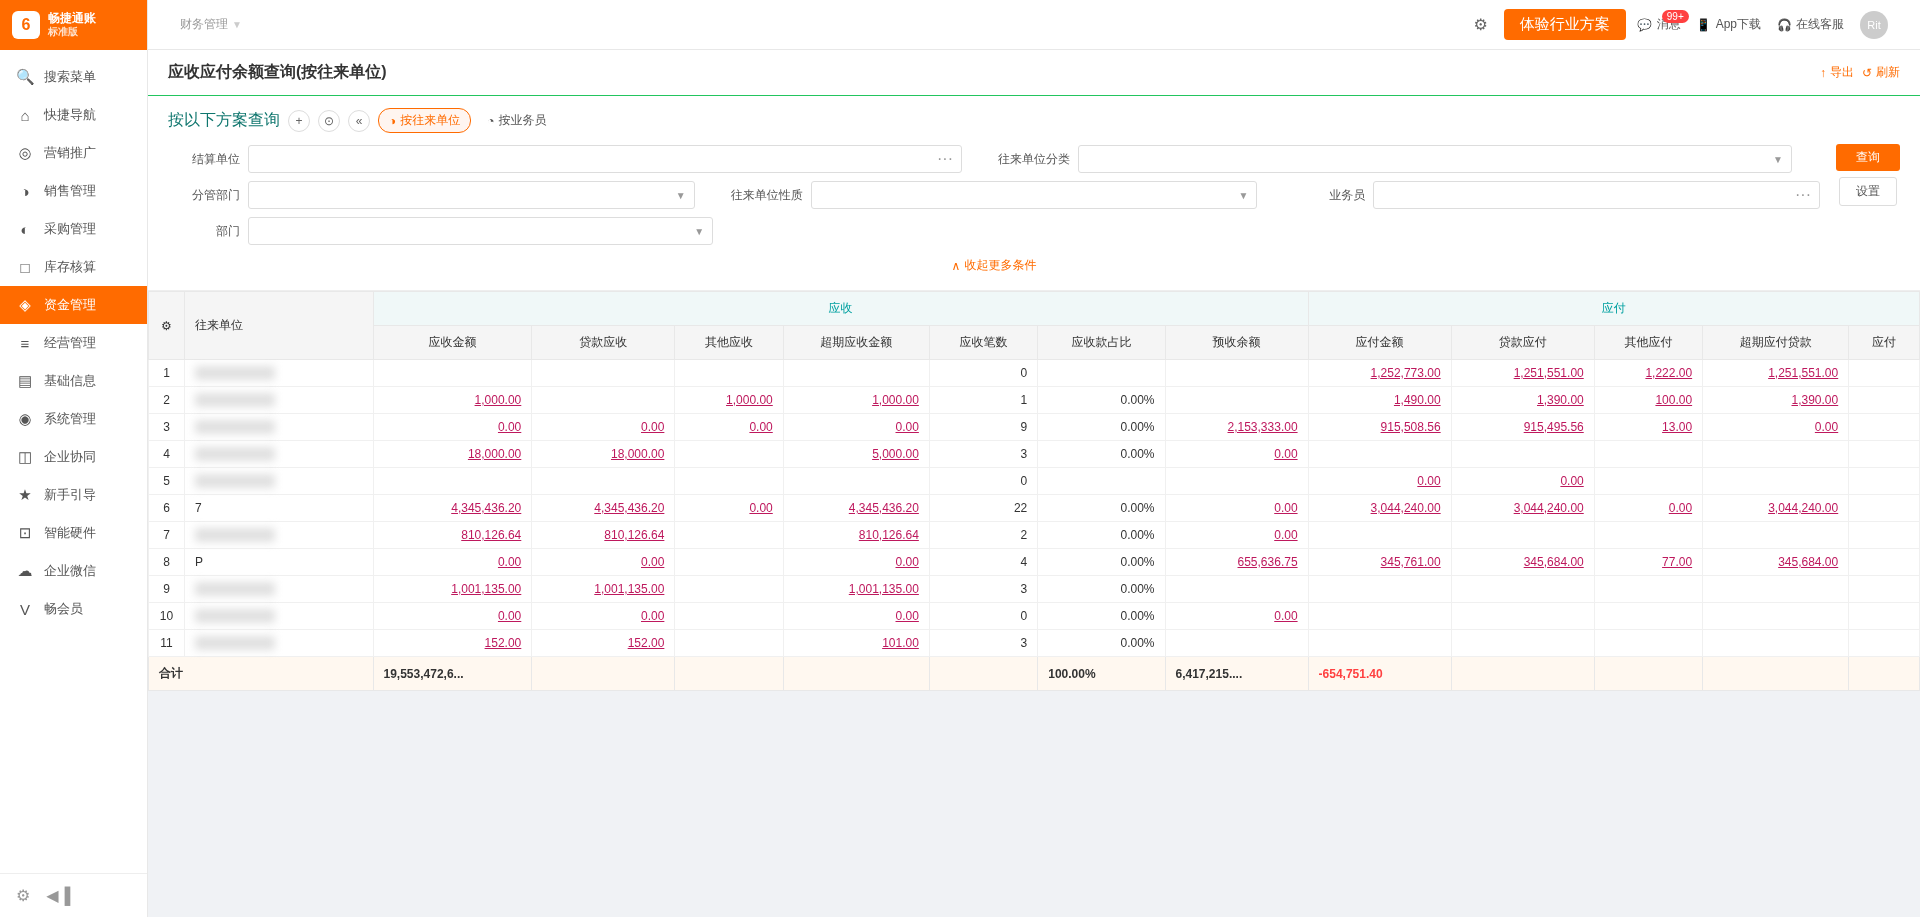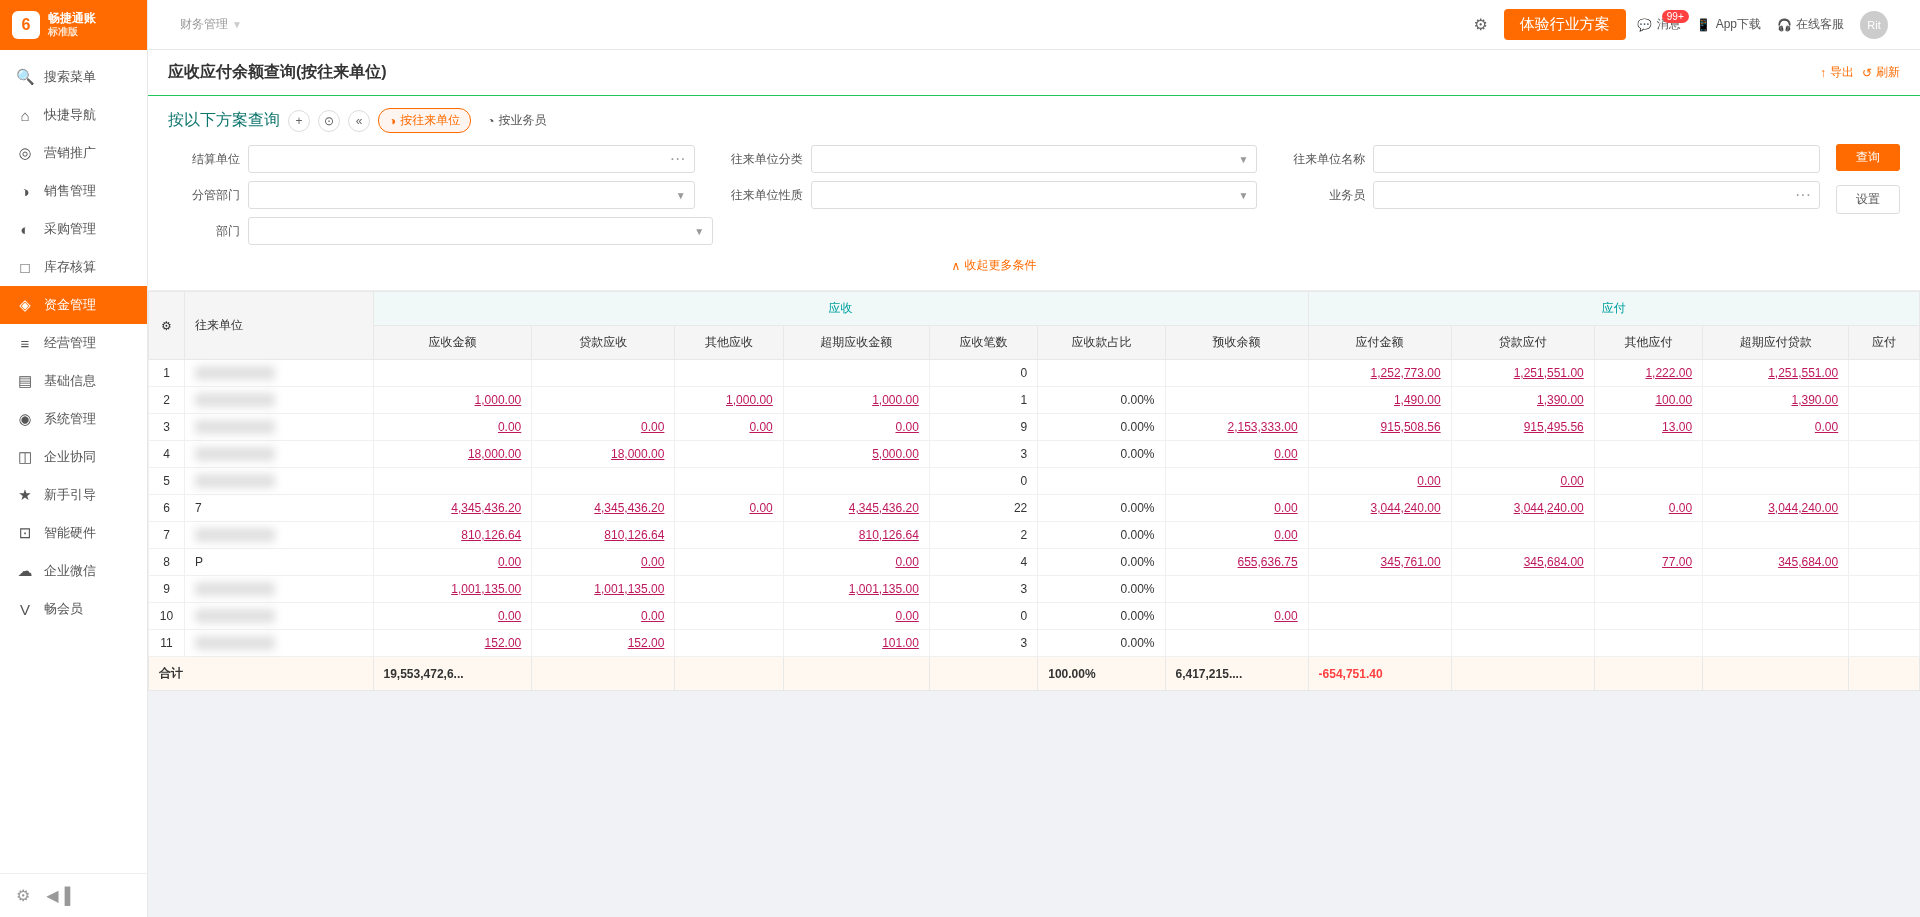--- a/index.html
+++ b/index.html
@@ -317,12 +317,6 @@
               </div>
             </div>
             <div class="filter-spacer"></div>
-            <div class="filter-field">
-              <span class="filter-label">往来单位名称</span>
-              <div class="filter-input">
-                <span></span>
-              </div>
-            </div>
           </div>
 
           <div class="filter-row">

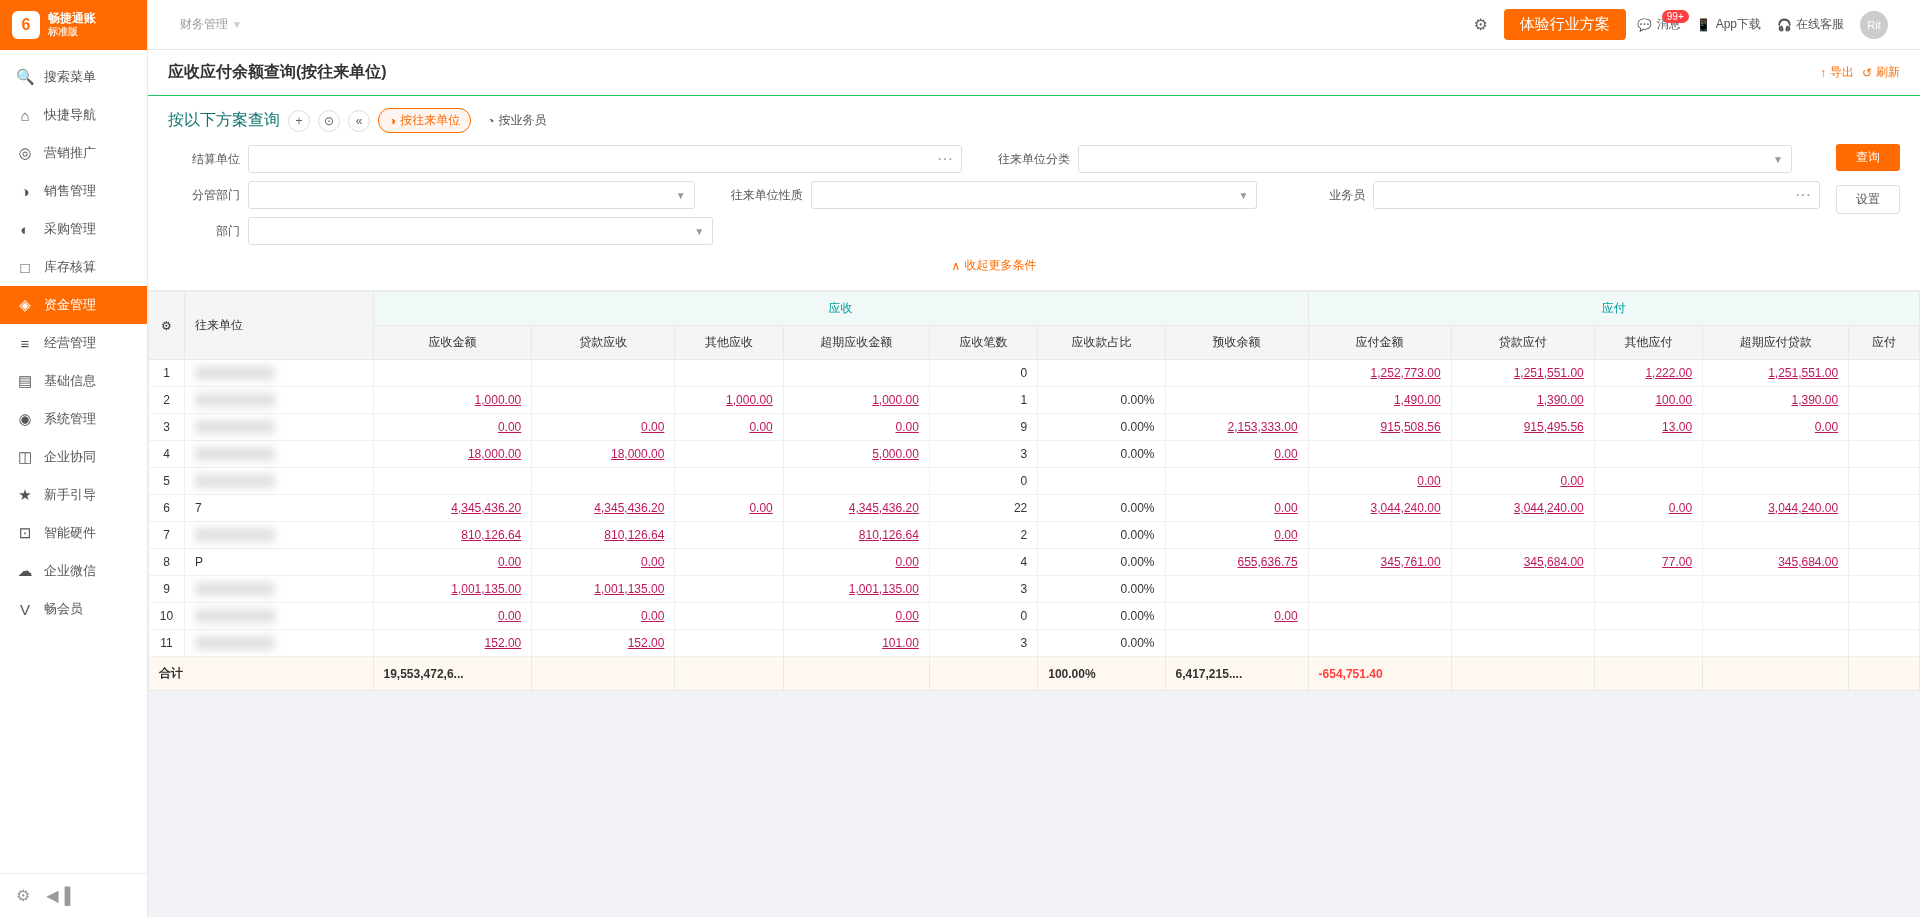--- a/index.html
+++ b/index.html
@@ -130,7 +130,7 @@
     }
 
     
-    .query-btns { display: flex; flex-direction: column; gap: 6px; margin-left: 12px; }
+    .query-btns { display: flex; flex-direction: column; gap: 6px; margin-left: 12px; align-items: center; }
     .btn-query { background: #ff6b00; color: #fff; border: none; border-radius: 3px; padding: 5px 20px; cursor: pointer; font-size: 12px; }
     .btn-setting { background: #fff; color: #555; border: 1px solid #ddd; border-radius: 3px; padding: 5px 16px; cursor: pointer; font-size: 12px; margin-top: 8px; }
 

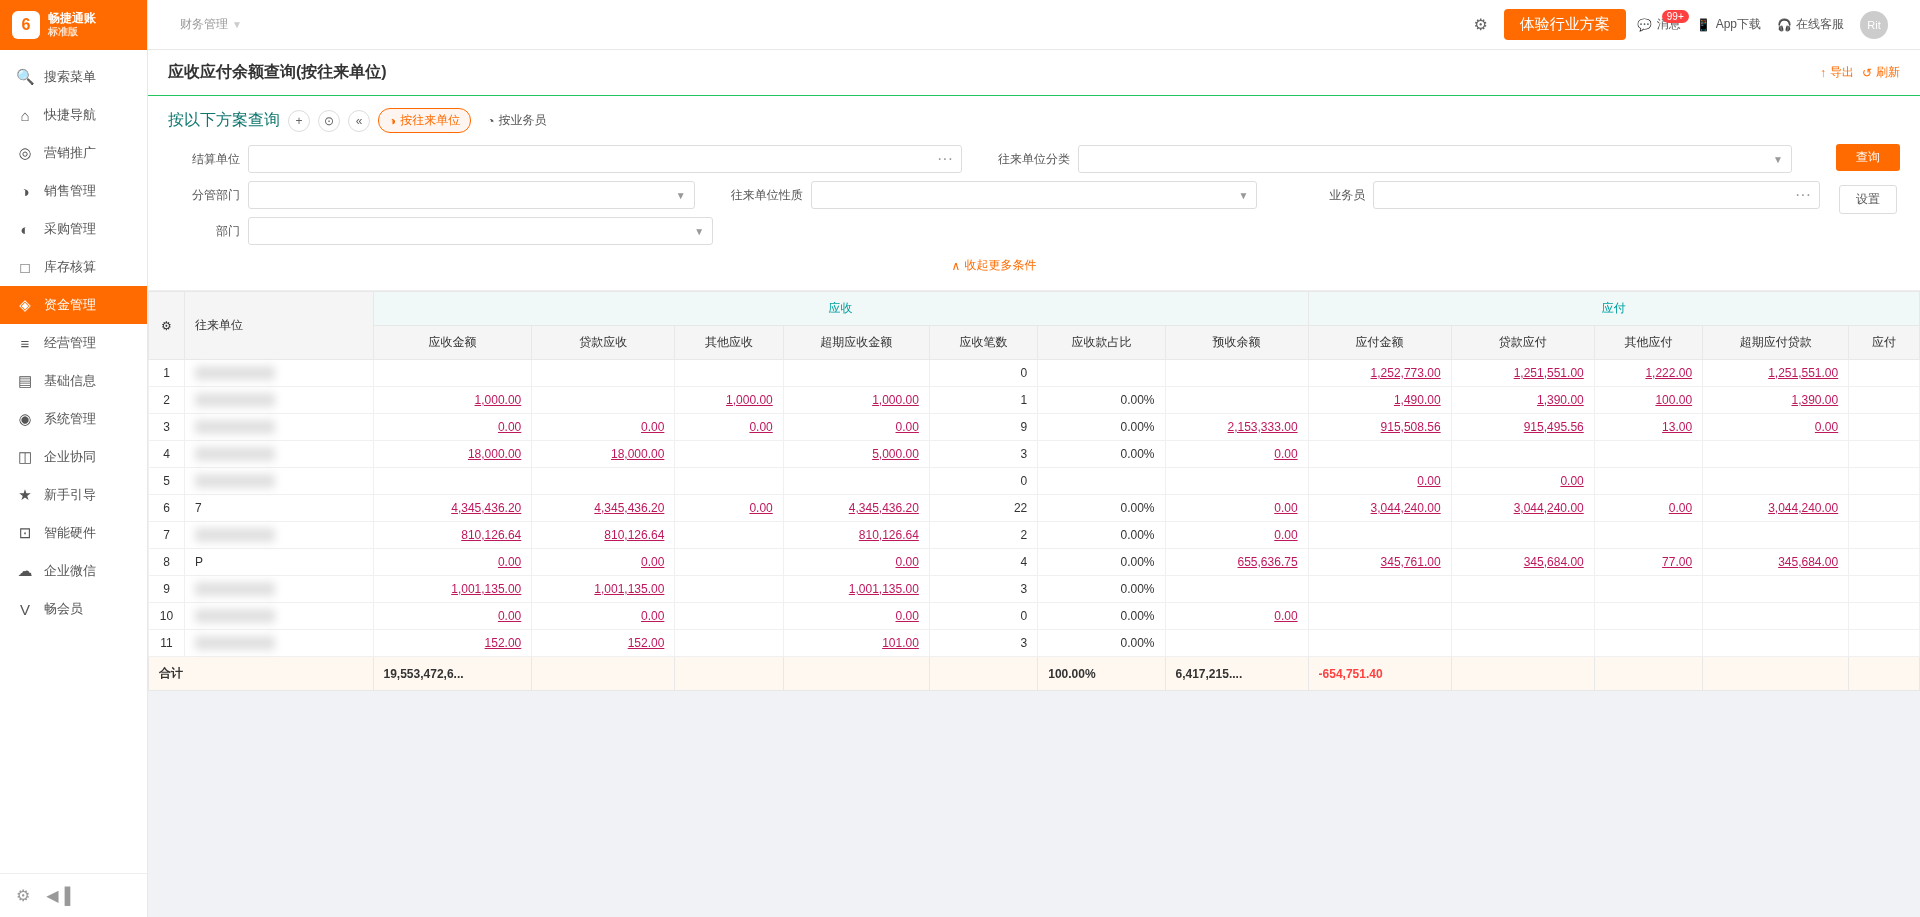--- a/index.html
+++ b/index.html
@@ -132,7 +132,7 @@
     
     .query-btns { display: flex; flex-direction: column; gap: 6px; margin-left: 12px; align-items: center; }
     .btn-query { background: #ff6b00; color: #fff; border: none; border-radius: 3px; padding: 5px 20px; cursor: pointer; font-size: 12px; }
-    .btn-setting { background: #fff; color: #555; border: 1px solid #ddd; border-radius: 3px; padding: 5px 16px; cursor: pointer; font-size: 12px; margin-top: 8px; }
+    .btn-setting { background: #fff; color: #555; border: 1px solid #ddd; border-radius: 3px; padding: 5px 16px; cursor: pointer; font-size: 12px; }
 
     
     .table-area { background: #fff; margin: 0; padding: 0; }

